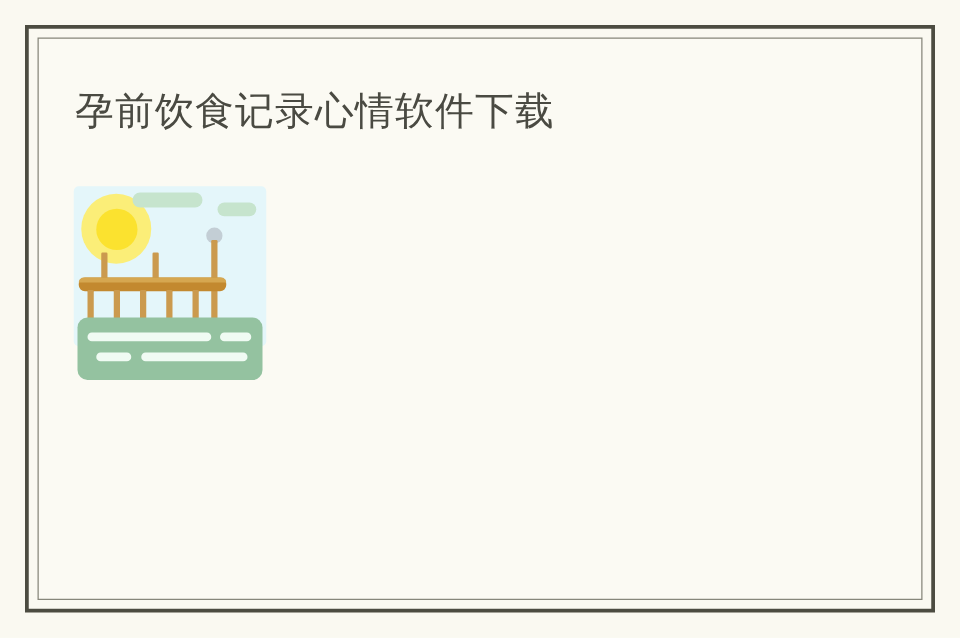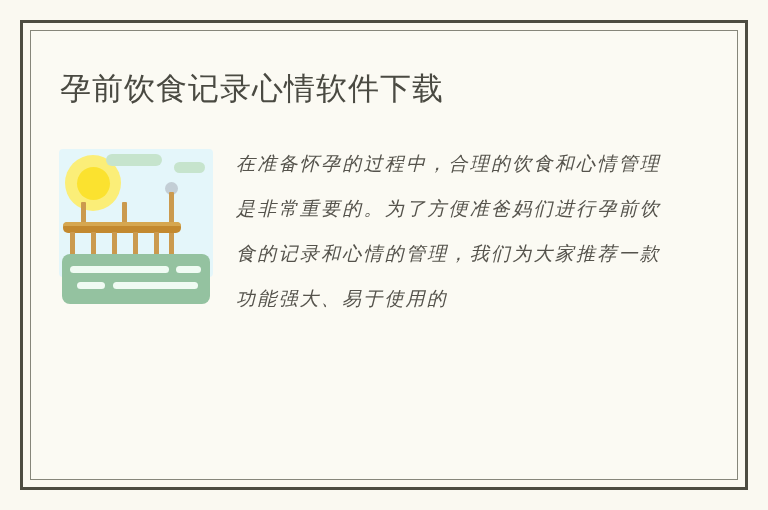--- a/index.html
+++ b/index.html
@@ -266,7 +266,6 @@
           <div class="ill-wave w4"></div>
         </div>
 
-        <p class="body-text">在准备怀孕的过程中，合理的饮食和心情管理是非常重要的。为了方便准爸妈们进行孕前饮食的记录和心情的管理，我们为大家推荐一款功能强大、易于使用的</p>
 
       </div>
     </div>

